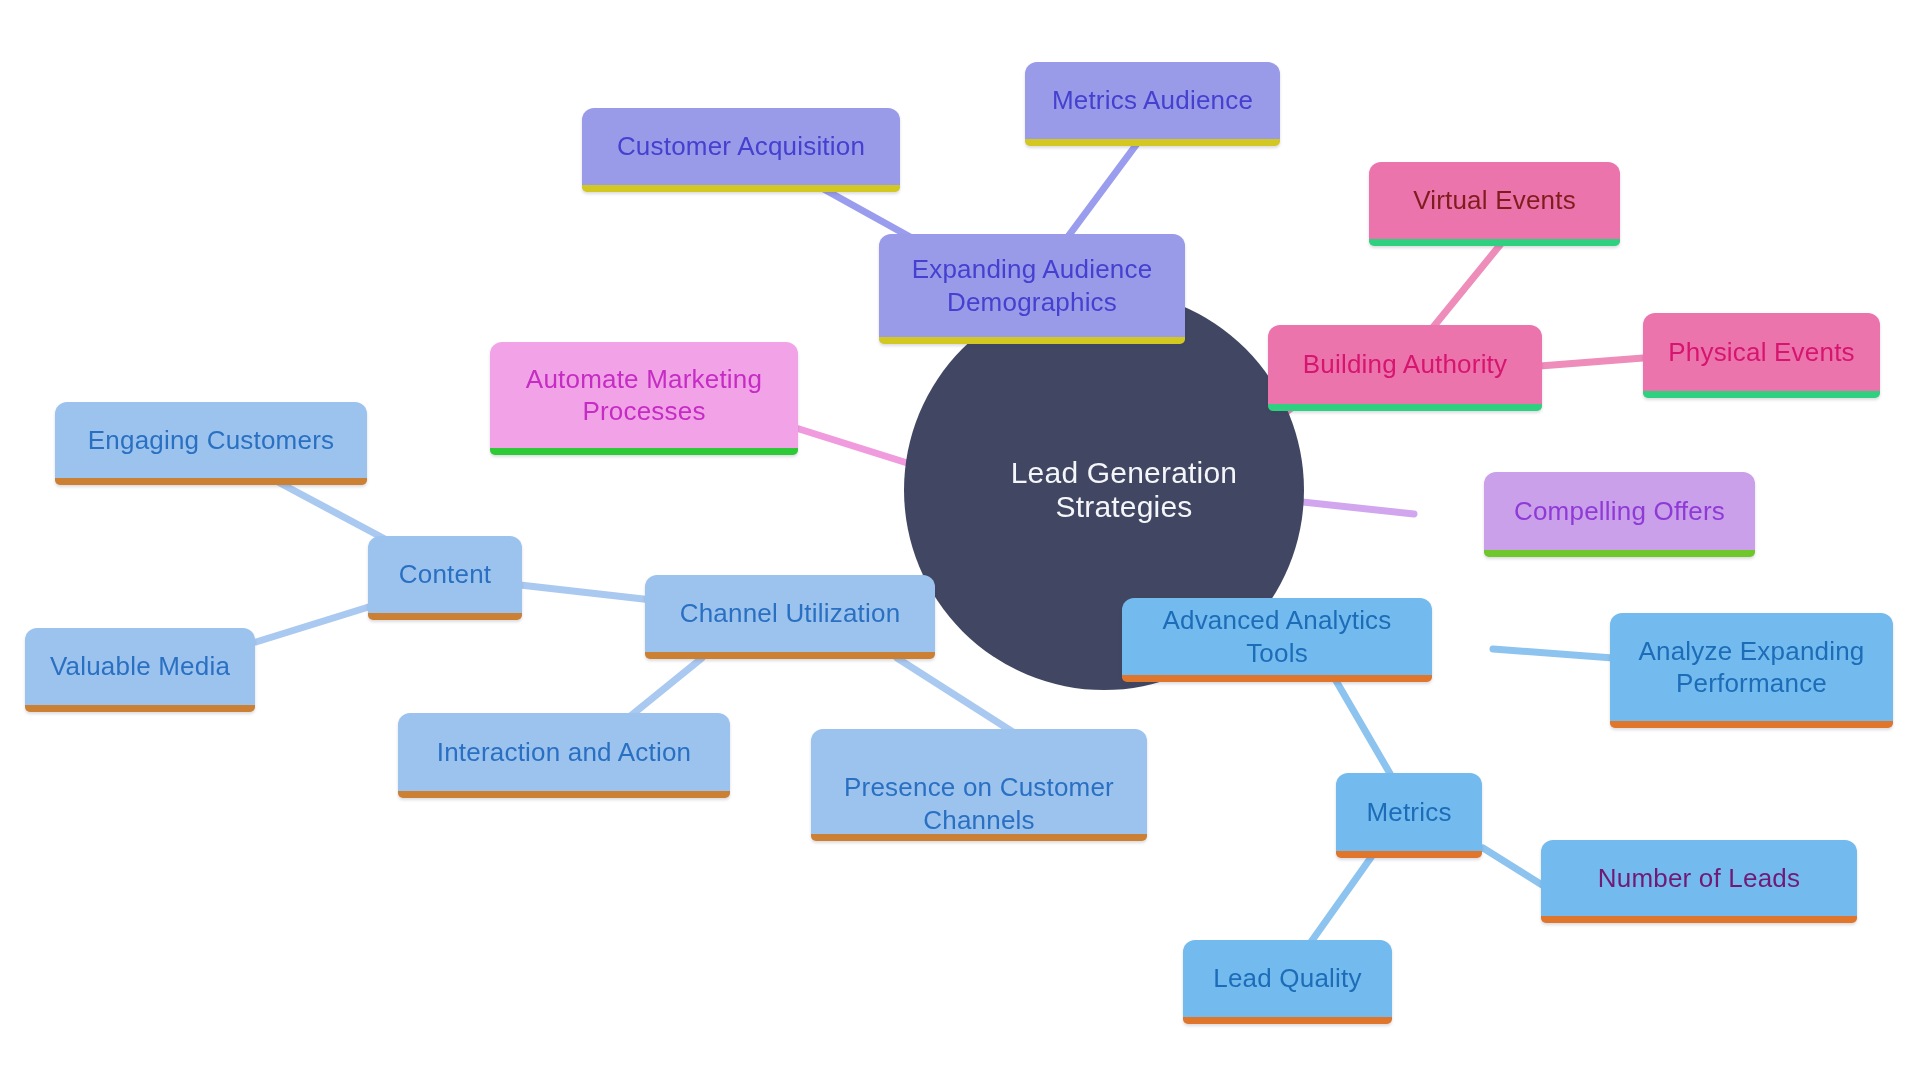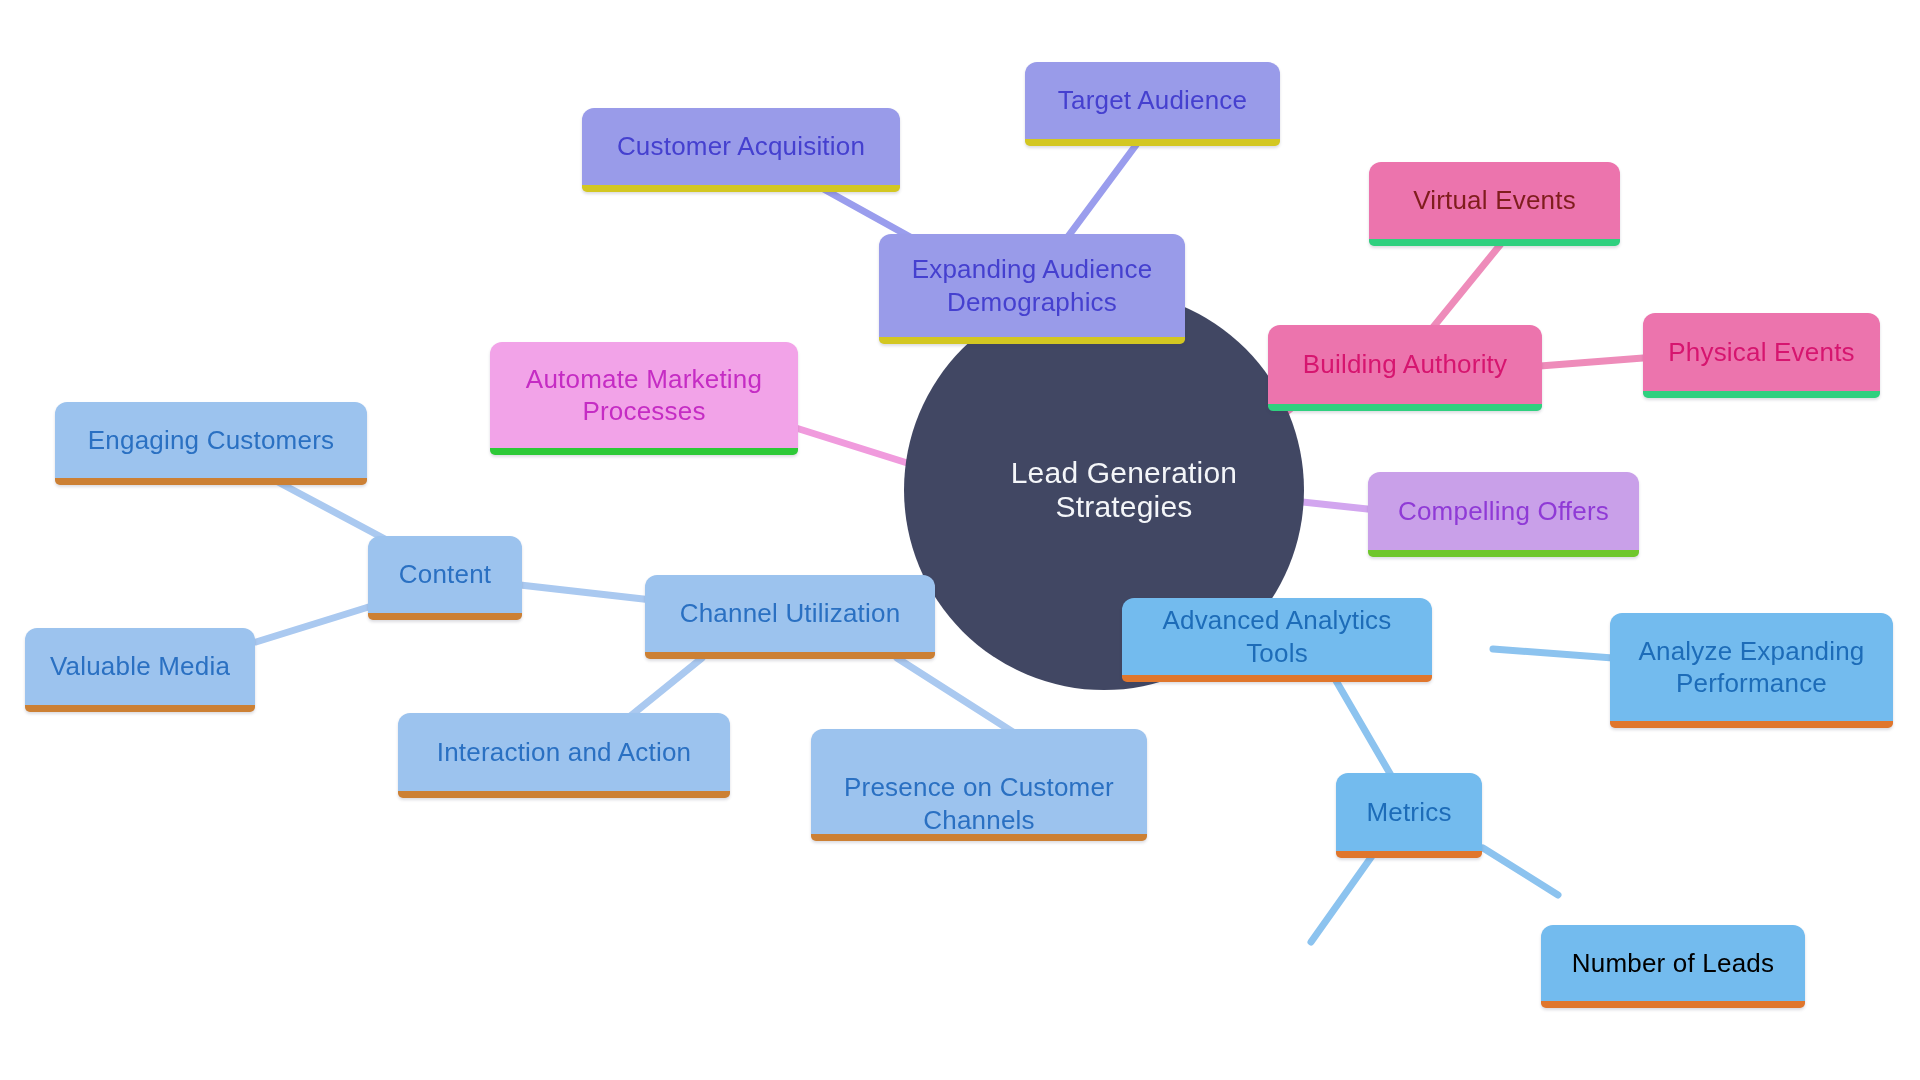--- a/index.html
+++ b/index.html
@@ -88,7 +88,7 @@
       <span class="lbl" style="font-size: 26px;">Customer Acquisition</span>
     </div>
   <div class="node" style="left: 1025px; top: 62px; width: 255px; height: 84px; background: rgb(153, 155, 233); color: rgb(69, 64, 207); border-bottom: 7px solid rgb(211, 199, 34);">
-      <span class="lbl" style="font-size: 26px;">Target Audience</span>
+      <span class="lbl" style="font-size: 26px;">Metrics Audience</span>
     </div>
   <div class="node" style="left: 879px; top: 234px; width: 306px; height: 110px; background: rgb(153, 155, 233); color: rgb(69, 64, 207); border-bottom: 7px solid rgb(211, 199, 34);">
       <span class="lbl" style="font-size: 26px;">Expanding Audience Demographics</span>

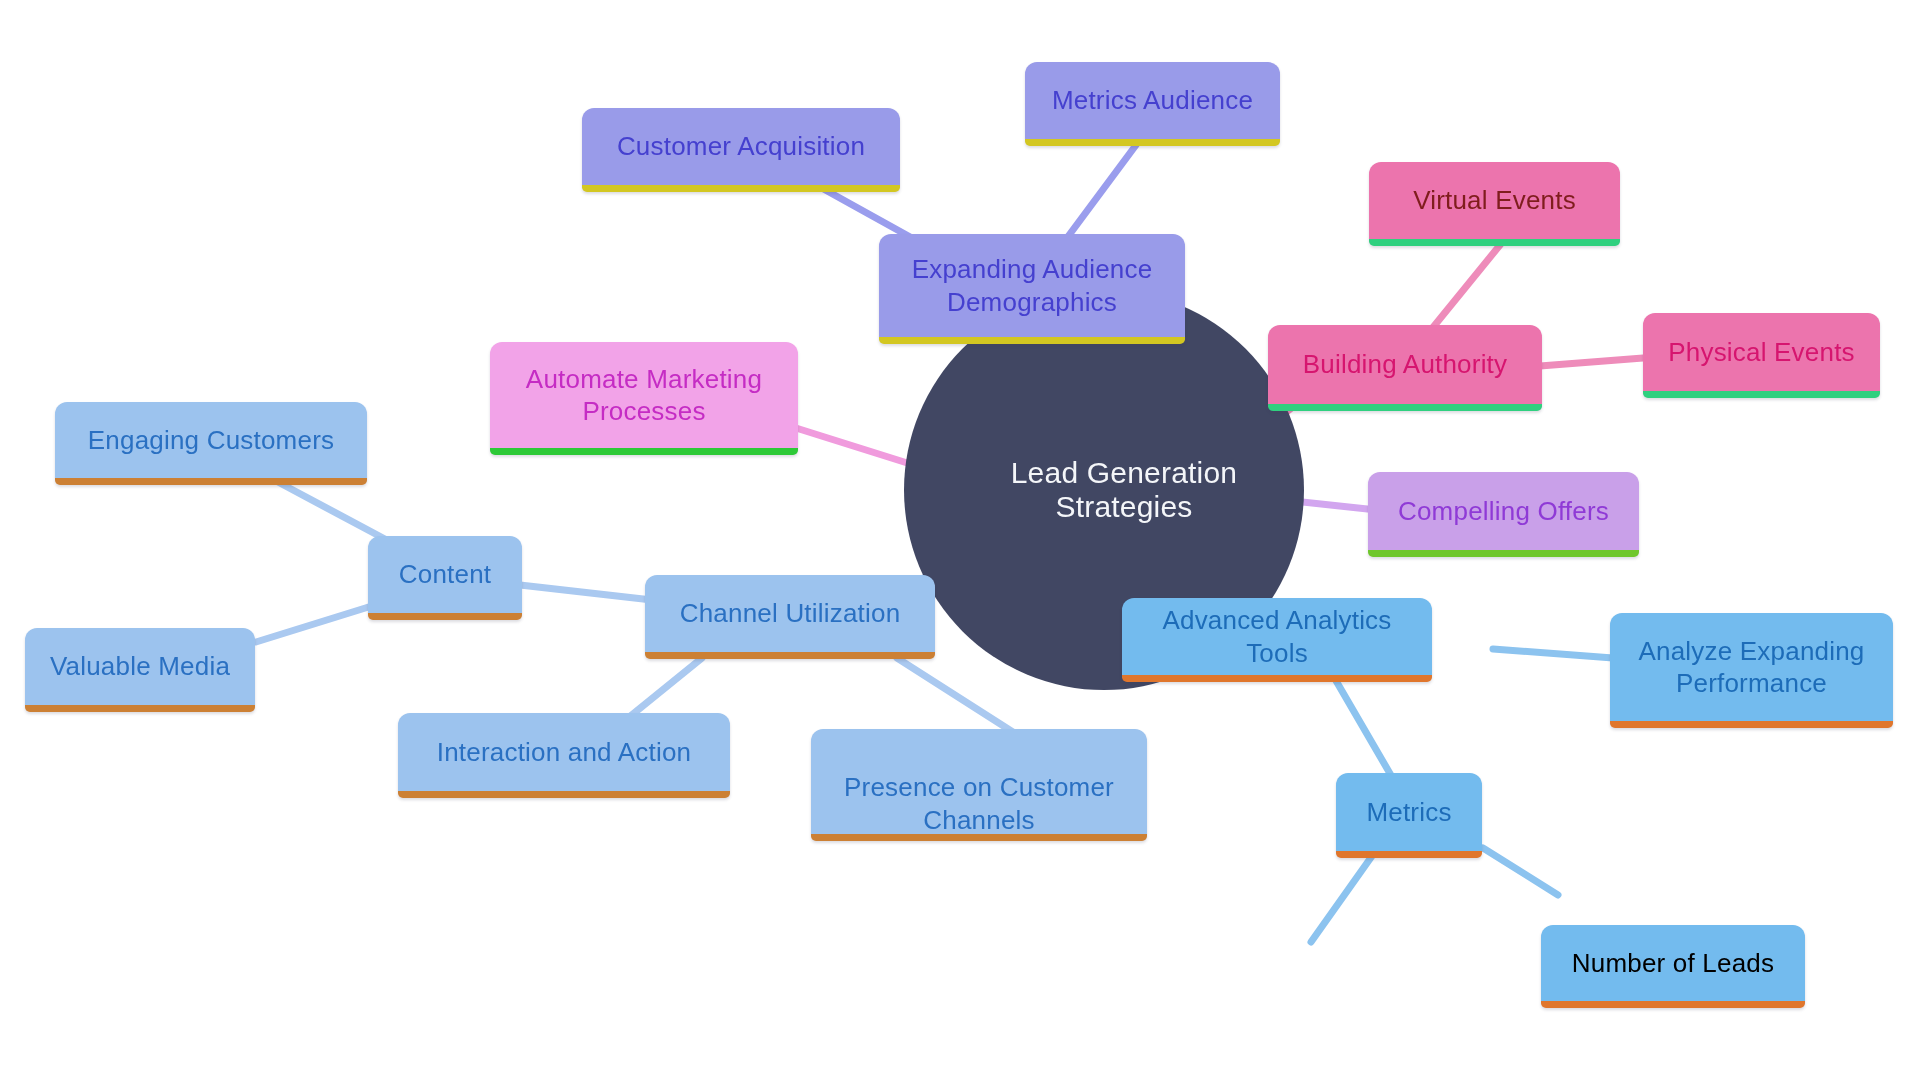--- a/index.html
+++ b/index.html
@@ -105,7 +105,7 @@
   <div class="node" style="left: 490px; top: 342px; width: 308px; height: 113px; background: rgb(242, 163, 232); color: rgb(197, 44, 196); border-bottom: 7px solid rgb(45, 201, 55);">
       <span class="lbl" style="font-size: 26px;">Automate Marketing Processes</span>
     </div>
-  <div class="node" style="left: 1368px; top: 472px; width: 271px; height: 85px; background: rgb(201, 160, 233); color: rgb(143, 58, 214); border-bottom: 7px solid rgb(111, 199, 44);">
+  <div class="node" style="left: 1484px; top: 472px; width: 271px; height: 85px; background: rgb(201, 160, 233); color: rgb(143, 58, 214); border-bottom: 7px solid rgb(111, 199, 44);">
       <span class="lbl" style="font-size: 26px;">Compelling Offers</span>
     </div>
   <div class="node" style="left: 55px; top: 402px; width: 312px; height: 83px; background: rgb(156, 195, 238); color: rgb(42, 112, 194); border-bottom: 7px solid rgb(204, 128, 52);">

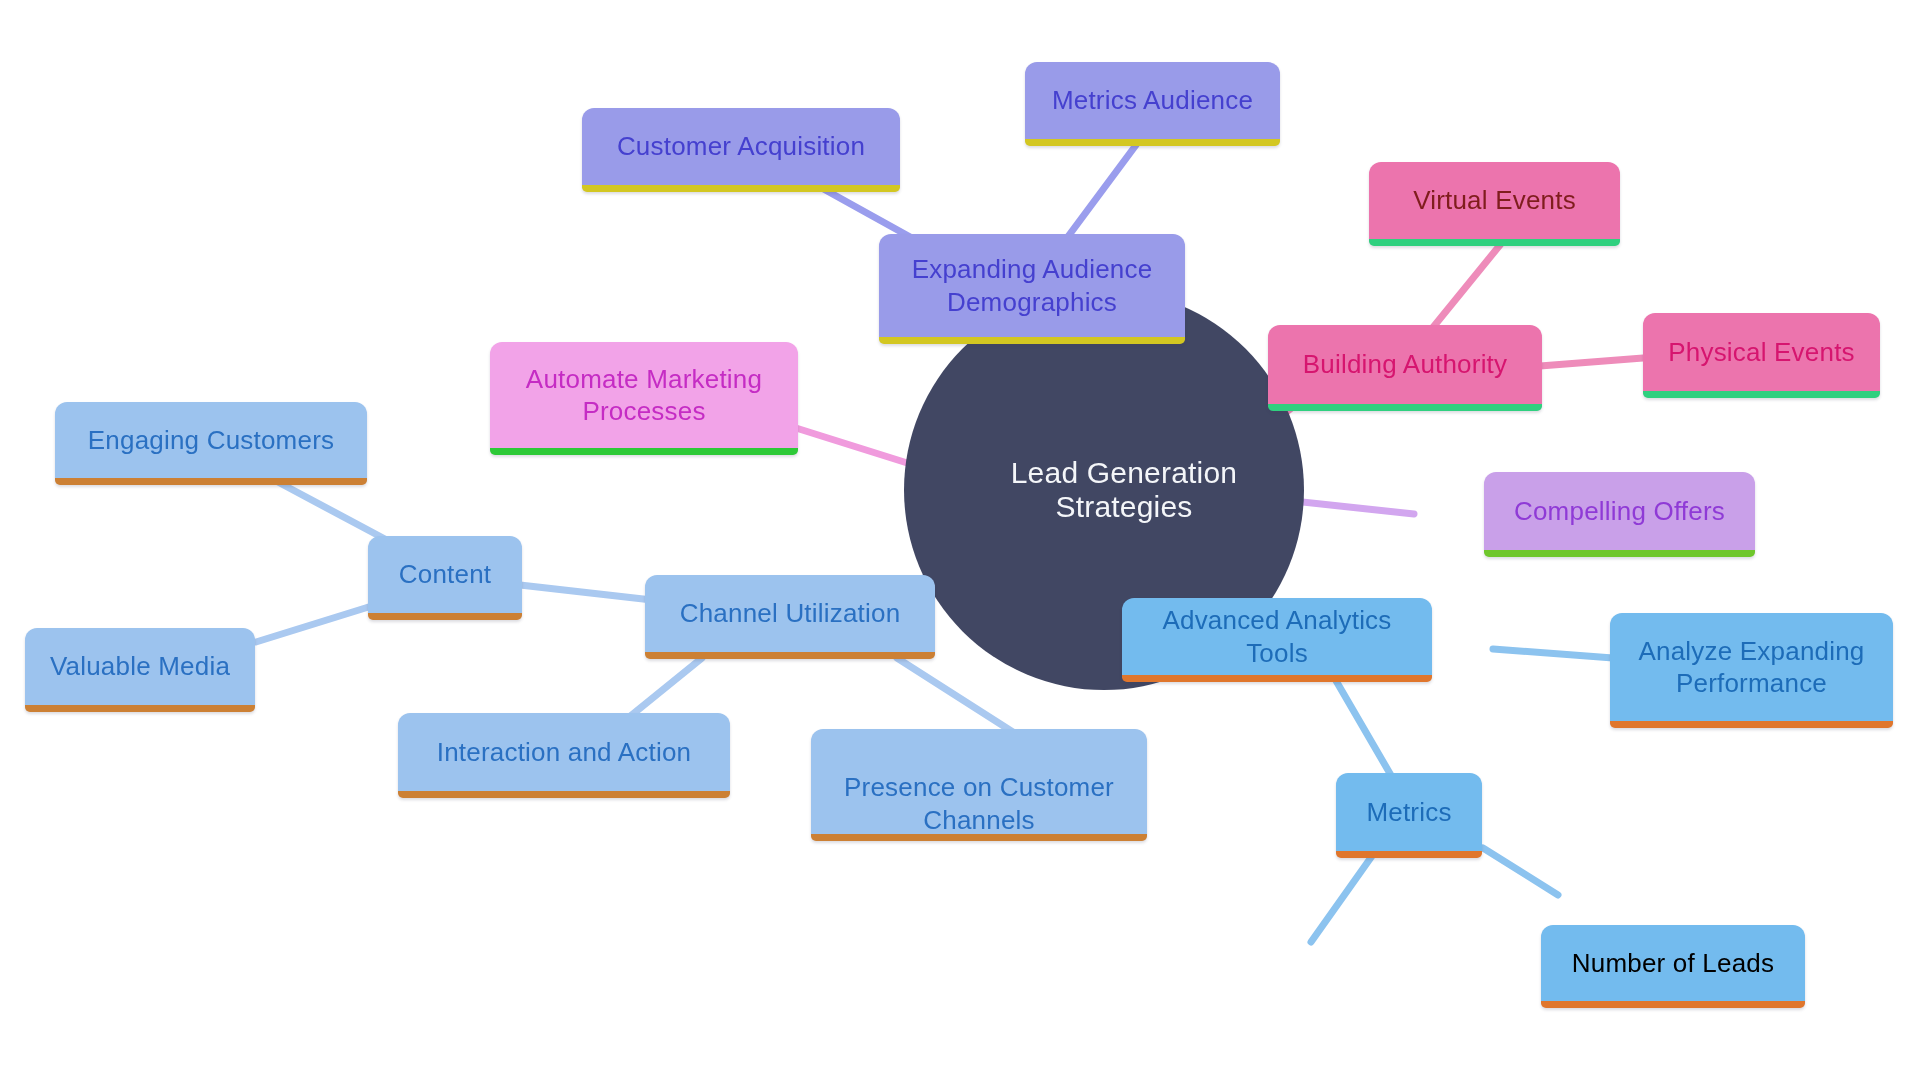--- a/index.html
+++ b/index.html
@@ -135,7 +135,7 @@
   <div class="node" style="left: 1336px; top: 773px; width: 146px; height: 85px; background: rgb(115, 187, 238); color: rgb(29, 108, 184); border-bottom: 7px solid rgb(224, 118, 44);">
       <span class="lbl" style="font-size: 26px;">Metrics</span>
     </div>
-  <div class="node" style="left: 1541px; top: 925px; width: 264px; height: 83px; background: rgb(115, 187, 238); color: #000000; border-bottom: 7px solid rgb(224, 118, 44);">
+  <div class="node" style="left: 1541px; top: 840px; width: 316px; height: 83px; background: rgb(115, 187, 238); color: #701a75; border-bottom: 7px solid rgb(224, 118, 44);">
       <span class="lbl" style="font-size: 26px;">Number of Leads</span>
     </div>
 

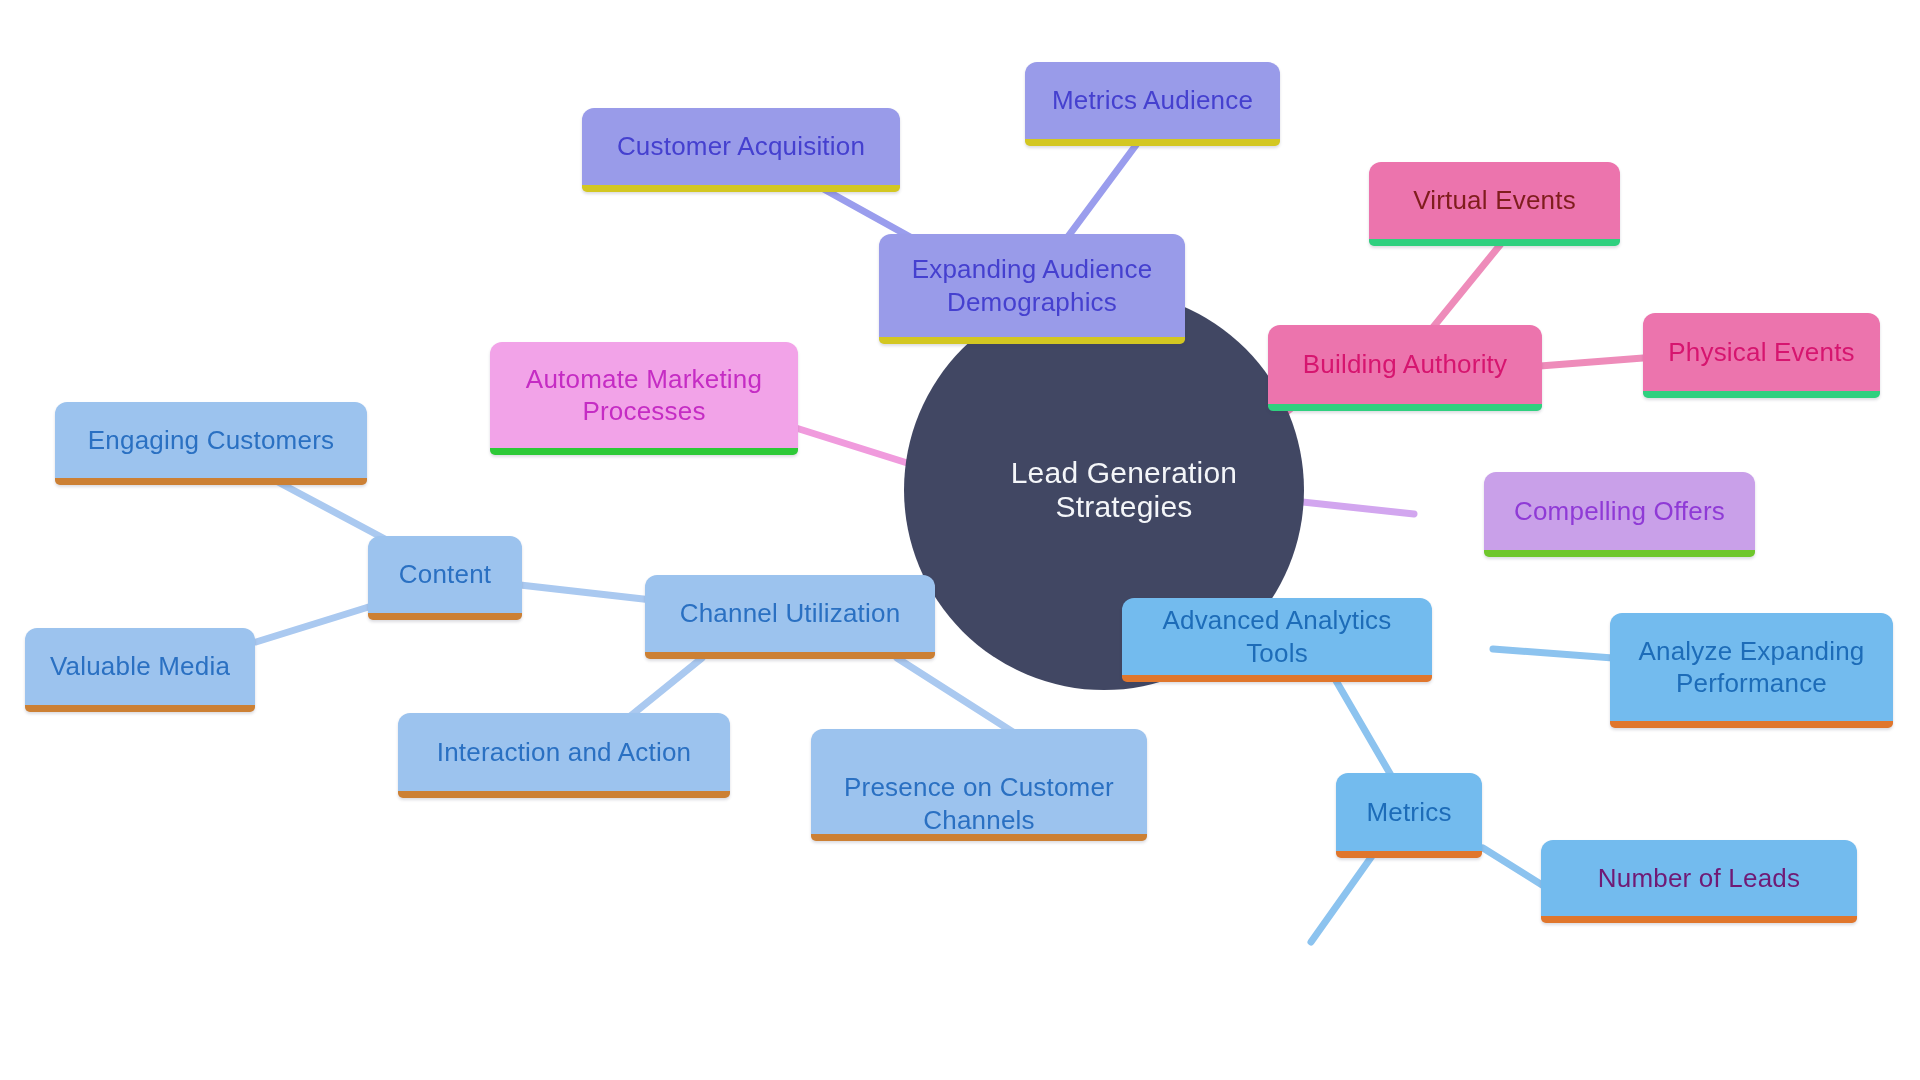--- a/index.html
+++ b/index.html
@@ -135,6 +135,9 @@
   <div class="node" style="left: 1336px; top: 773px; width: 146px; height: 85px; background: rgb(115, 187, 238); color: rgb(29, 108, 184); border-bottom: 7px solid rgb(224, 118, 44);">
       <span class="lbl" style="font-size: 26px;">Metrics</span>
     </div>
+  <div class="node" style="left: 1183px; top: 940px; width: 209px; height: 84px; background: rgb(115, 187, 238); color: rgb(29, 108, 184); border-bottom: 7px solid rgb(224, 118, 44);">
+      <span class="lbl" style="font-size: 26px;">Lead Quality</span>
+    </div>
   <div class="node" style="left: 1541px; top: 840px; width: 316px; height: 83px; background: rgb(115, 187, 238); color: #701a75; border-bottom: 7px solid rgb(224, 118, 44);">
       <span class="lbl" style="font-size: 26px;">Number of Leads</span>
     </div>

